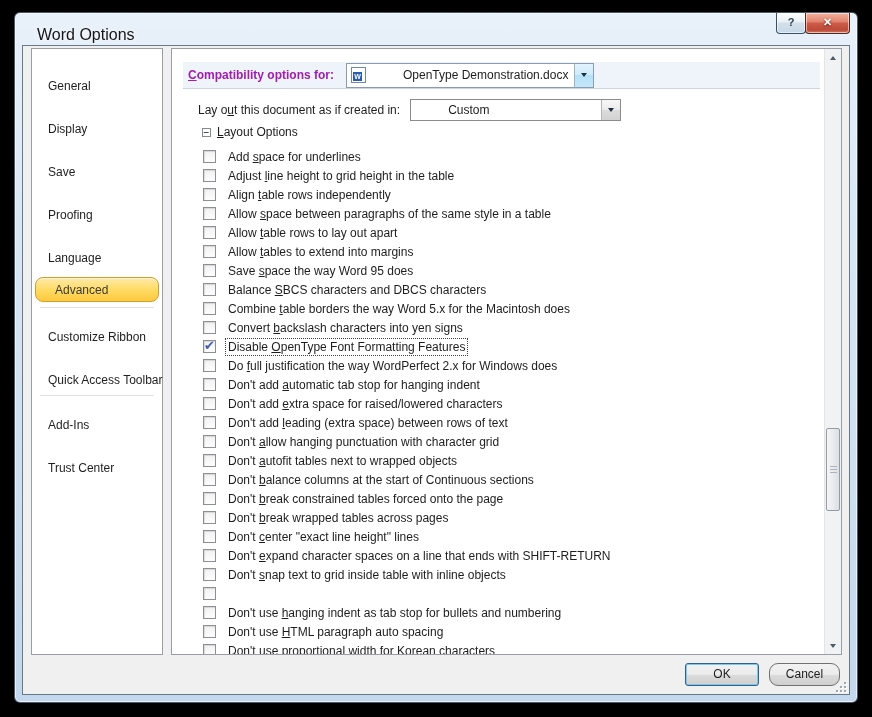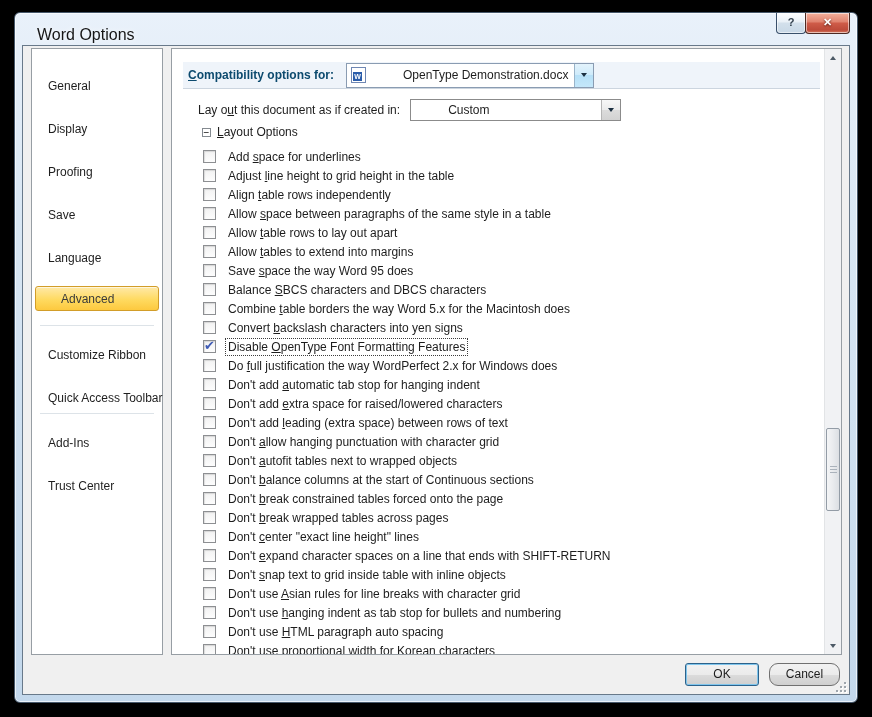--- a/index.html
+++ b/index.html
@@ -43,7 +43,7 @@
   
   .band { position:absolute; left:11px; top:13px; width:637px; height:27px;
     background:#eff4fa; border-bottom:1px solid #ccd5df; display:flex; align-items:center; gap:12px; padding-left:5px; }
-  .band b { font-weight:bold; color:#0c4a6e; white-space:nowrap; }
+  .band b { font-weight:bold; color:#a21caf; white-space:nowrap; }
 
   .combo { display:flex; align-items:center; background:#fff; height:25px; border:1px solid #8a9cb2; }
   .combo .val { padding:0 6px; white-space:nowrap;margin-left:31px; }

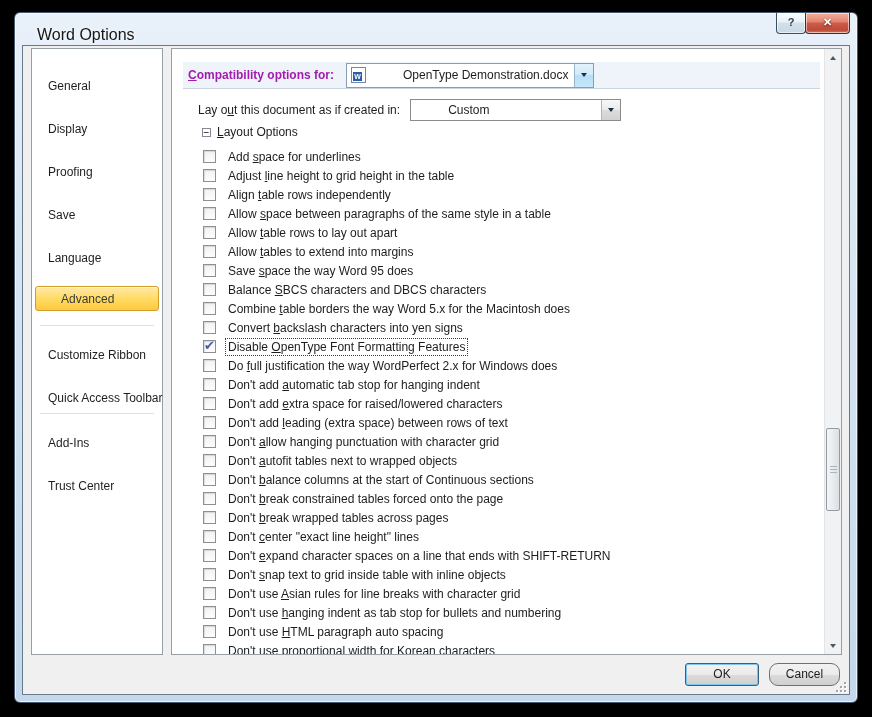--- a/index.html
+++ b/index.html
@@ -116,9 +116,9 @@
 
   <div class="sb-item">Display</div>
 
+  <div class="sb-item">Save</div>
+
   <div class="sb-item">Proofing</div>
-
-  <div class="sb-item">Save</div>
 
   <div class="sb-item">Language</div>
 

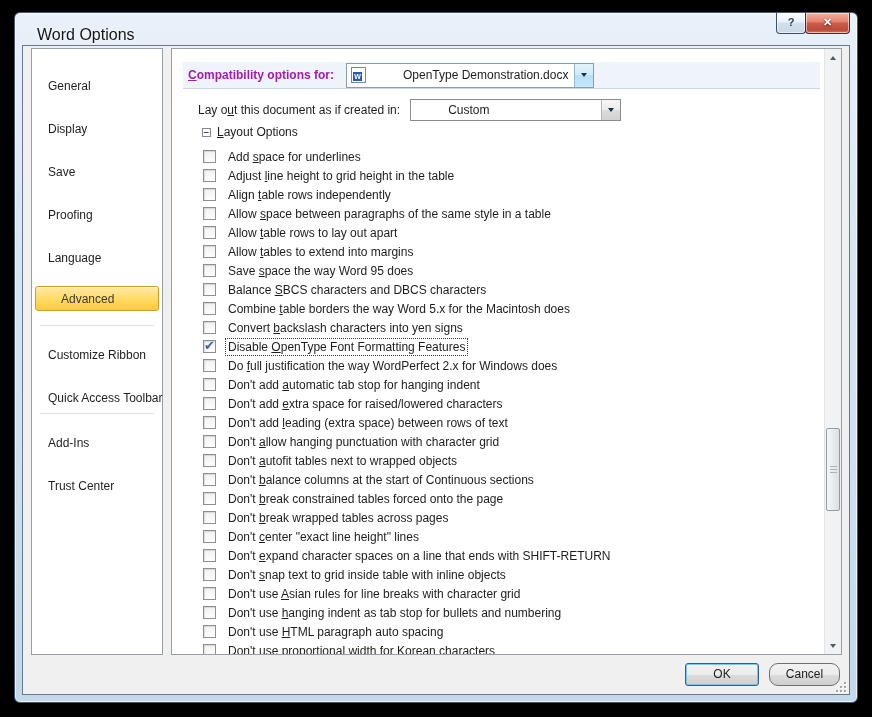--- a/index.html
+++ b/index.html
@@ -34,7 +34,7 @@
   
   .nav { padding-top:8px; }
   .sb-item { height:27px; line-height:26px; padding-left:16px; white-space:nowrap; color:#1e1e1e; cursor:default;margin-top:16px; }
-  .sb-item.selected { height:25px; line-height:24px; margin:14px 3px; padding-left:25px; border-radius:3px;
+  .sb-item.selected { height:25px; line-height:24px; margin:5px 3px; padding-left:19px; border-radius:8px;
     border:1px solid #d29d29; color:#3a3a3a;
     background:linear-gradient(180deg,#ffe9a8 0%,#ffda60 55%,#fdc93f 100%);
     box-shadow:inset 0 1px 0 rgba(255,255,255,.6); }

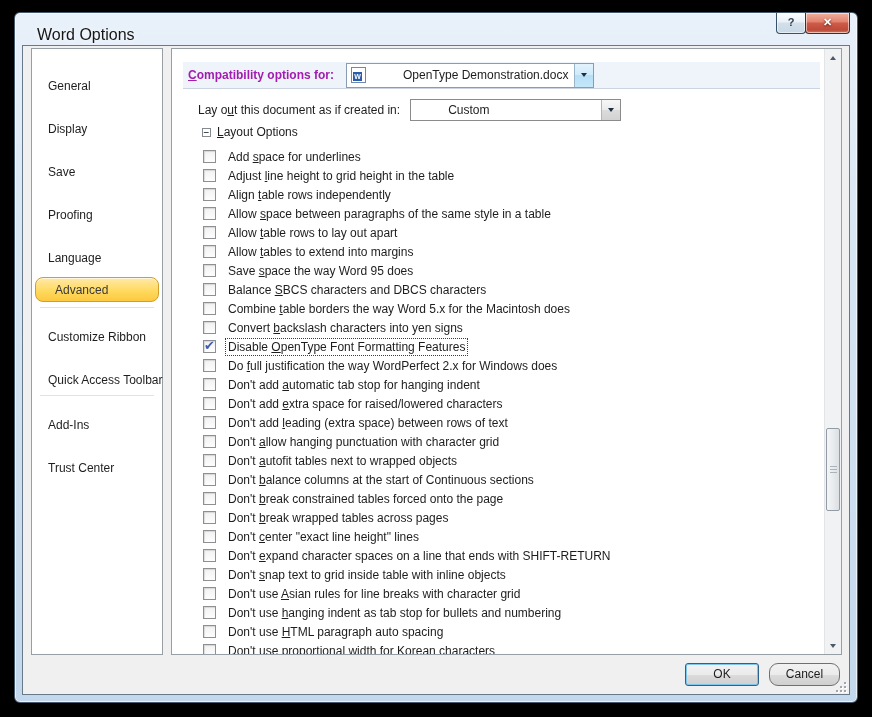--- a/index.html
+++ b/index.html
@@ -284,7 +284,6 @@
 
   <div class="cb-row">
     <span class="cb-box"></span>
-    <span class="cb-label"><span class="pre">Don't use </span><u class="accel">A</u><span class="post">sian rules for line breaks with character grid</span></span>
   </div>
 
   <div class="cb-row">

